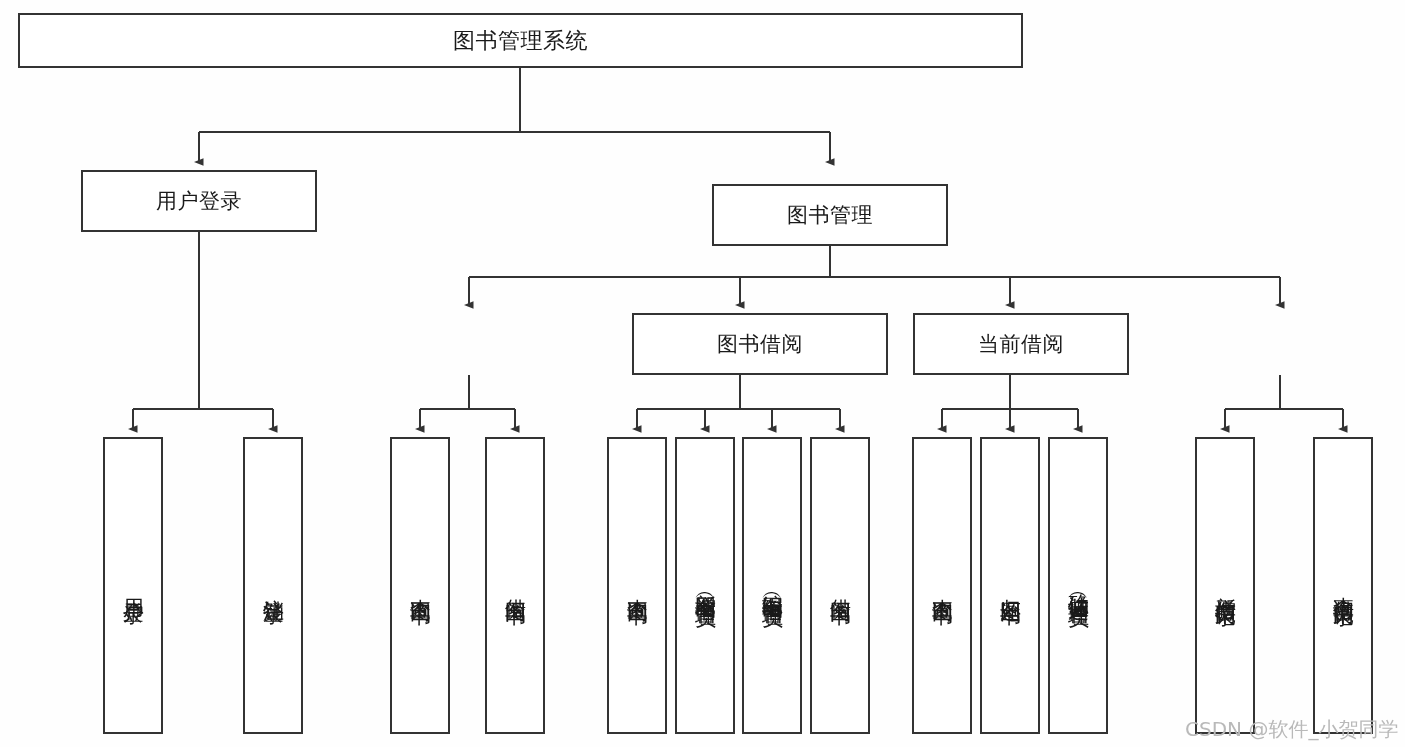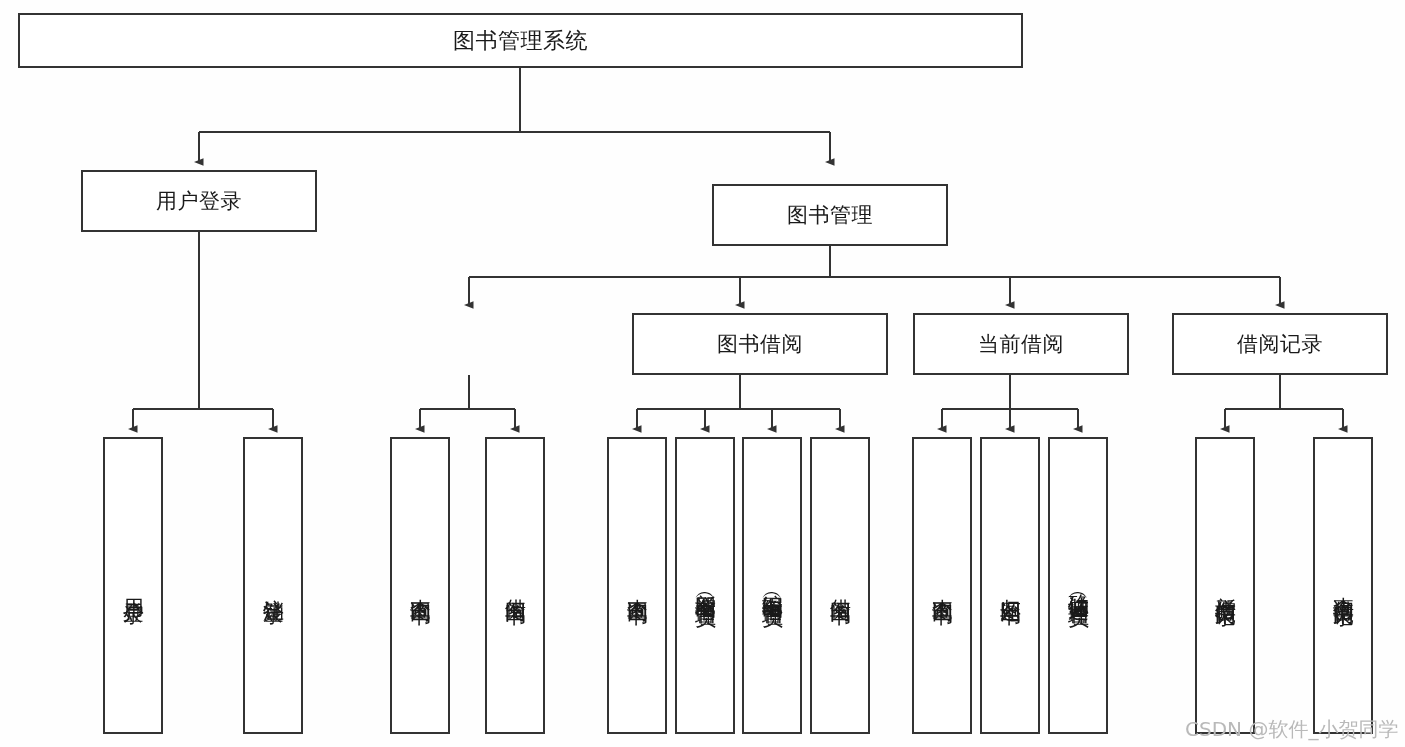--- a/index.html
+++ b/index.html
@@ -145,9 +145,6 @@
   <div class="node h" style="left:902px; top:313px; width:216px; height:62px;margin-left:11px;">
     <span class="lbl">当前借阅</span>
   </div>
-  <div class="node h" style="left:1172px; top:313px; width:216px; height:62px;">
-    <span class="lbl">借阅记录</span>
-  </div>
 
   <div class="node v" style="left:103px; top:437px; width:60px; height:297px;">
     <span class="lbl">用户登录</span>

